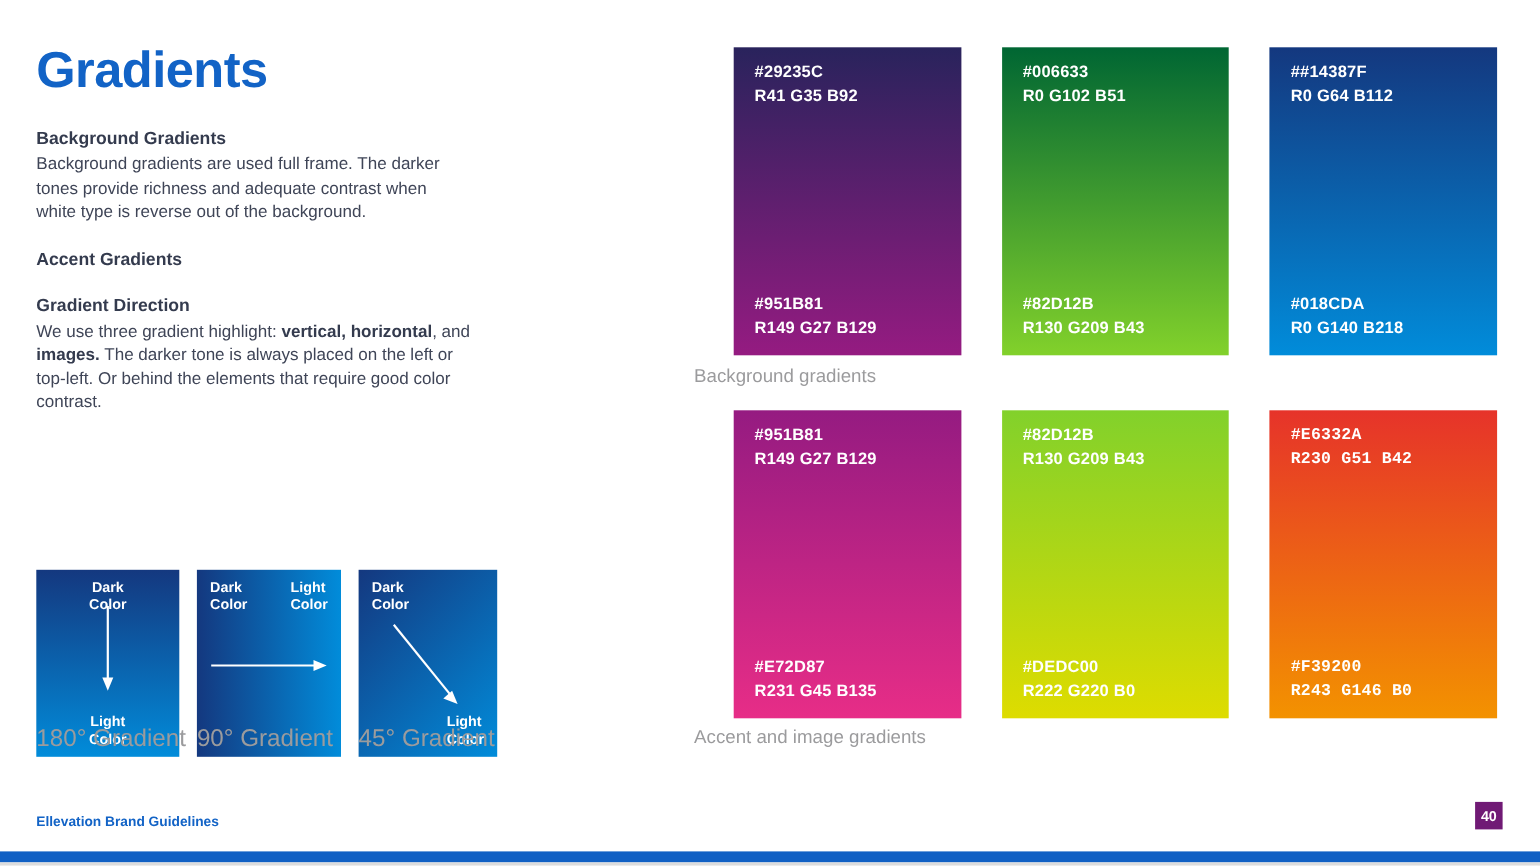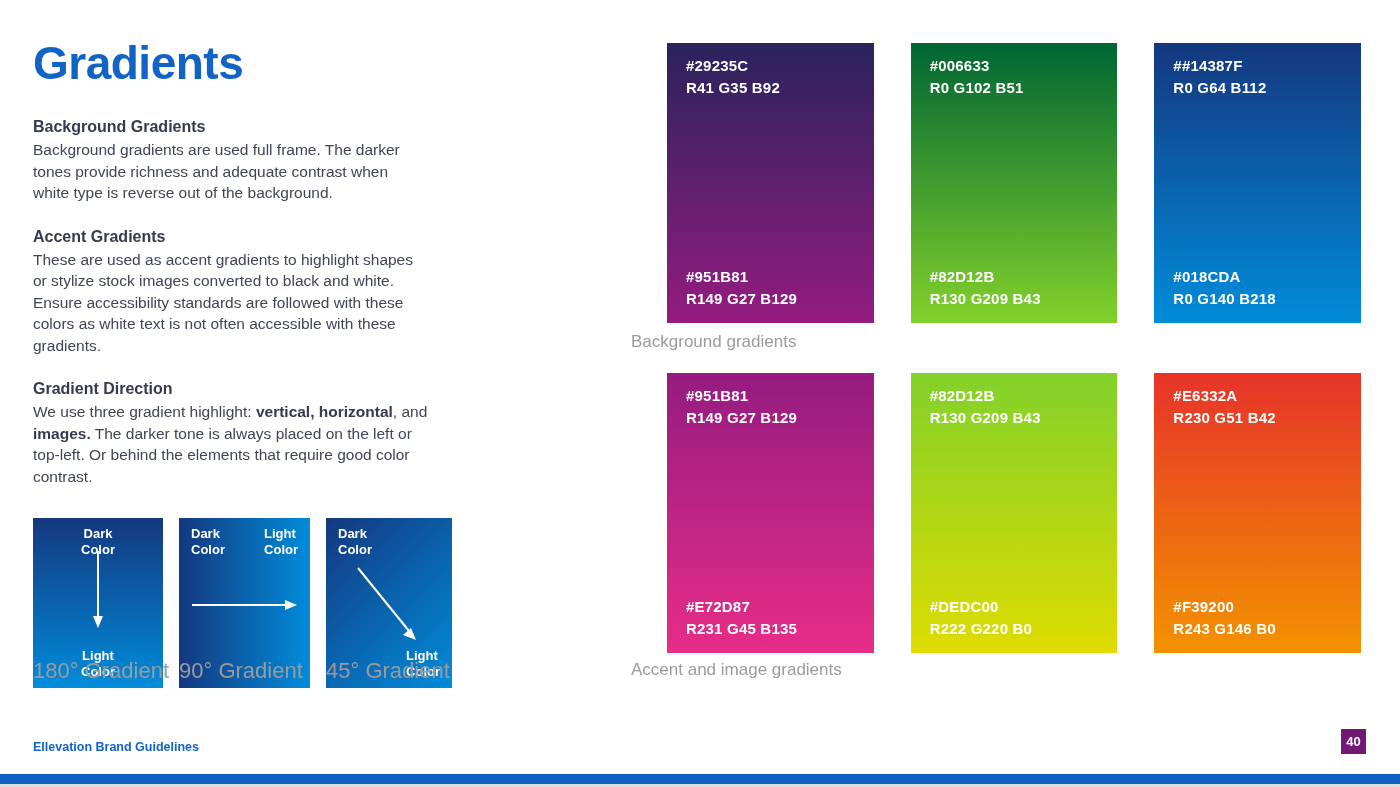--- a/index.html
+++ b/index.html
@@ -164,7 +164,6 @@
 
     <div class="text-section">
       <h3>Accent Gradients</h3>
-      <p>These are used as accent gradients to highlight shapes or stylize stock images converted to black and white. Ensure accessibility standards are followed with these colors as white text is not often accessible with these gradients.</p>
     </div>
 
     <div class="text-section">

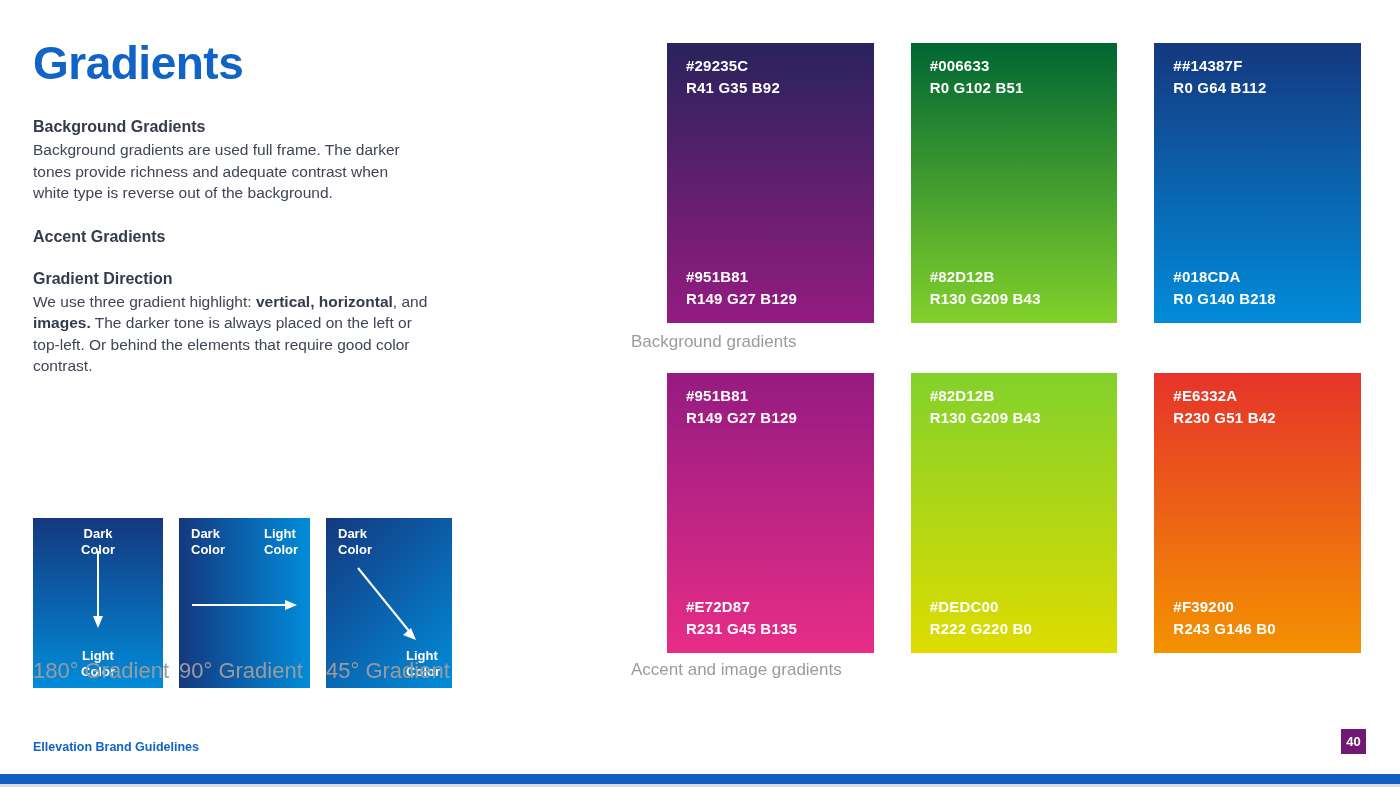--- a/index.html
+++ b/index.html
@@ -271,7 +271,7 @@
           <div class="rgb-label">R222 G220 B0</div>
         </div>
       </div>
-      <div class="swatch" style="background: linear-gradient(rgb(230, 51, 42), rgb(243, 146, 0));">
+      <div class="swatch" style="background: linear-gradient(rgb(230, 51, 42), rgb(243, 146, 0)); font-family: Liberation Mono, monospace;">
         <div class="swatch-labels-top">
           <div class="hex-label">#E6332A</div>
           <div class="rgb-label">R230 G51 B42</div>

